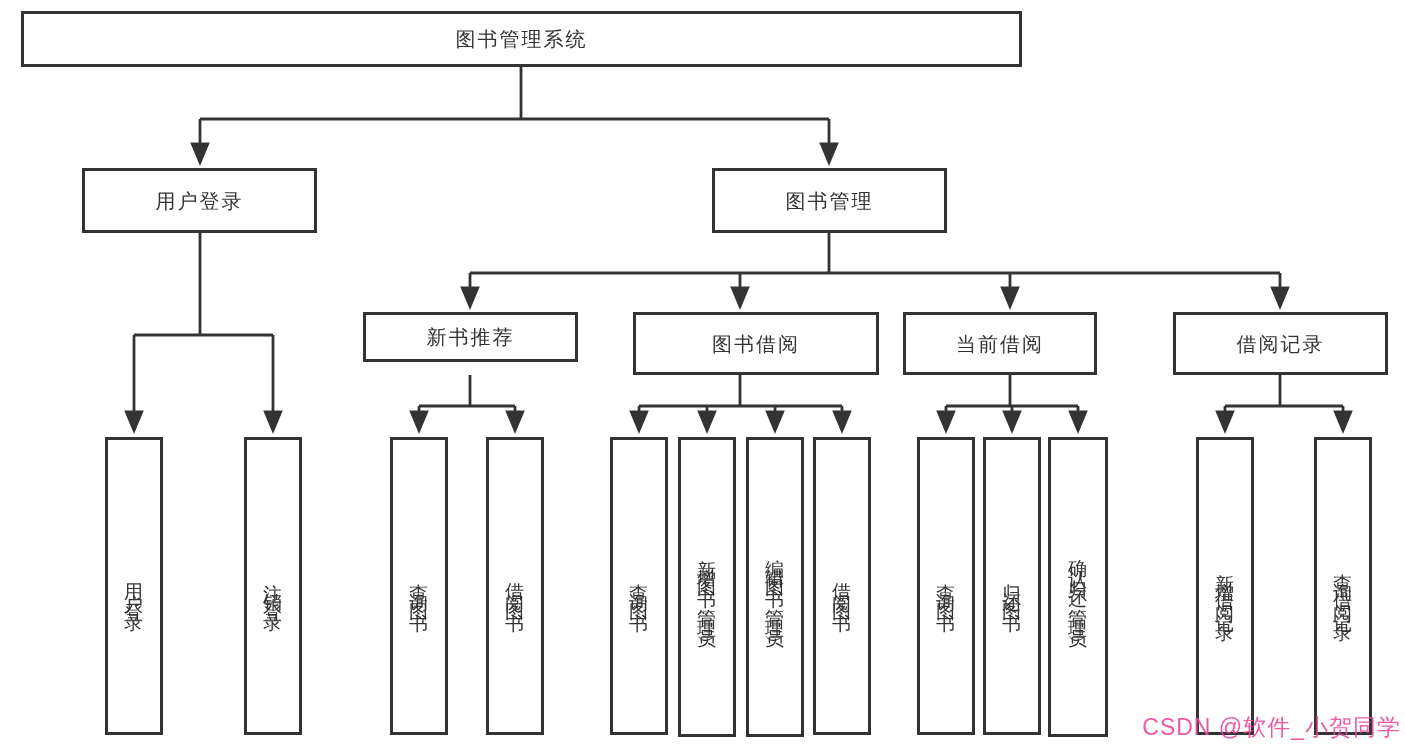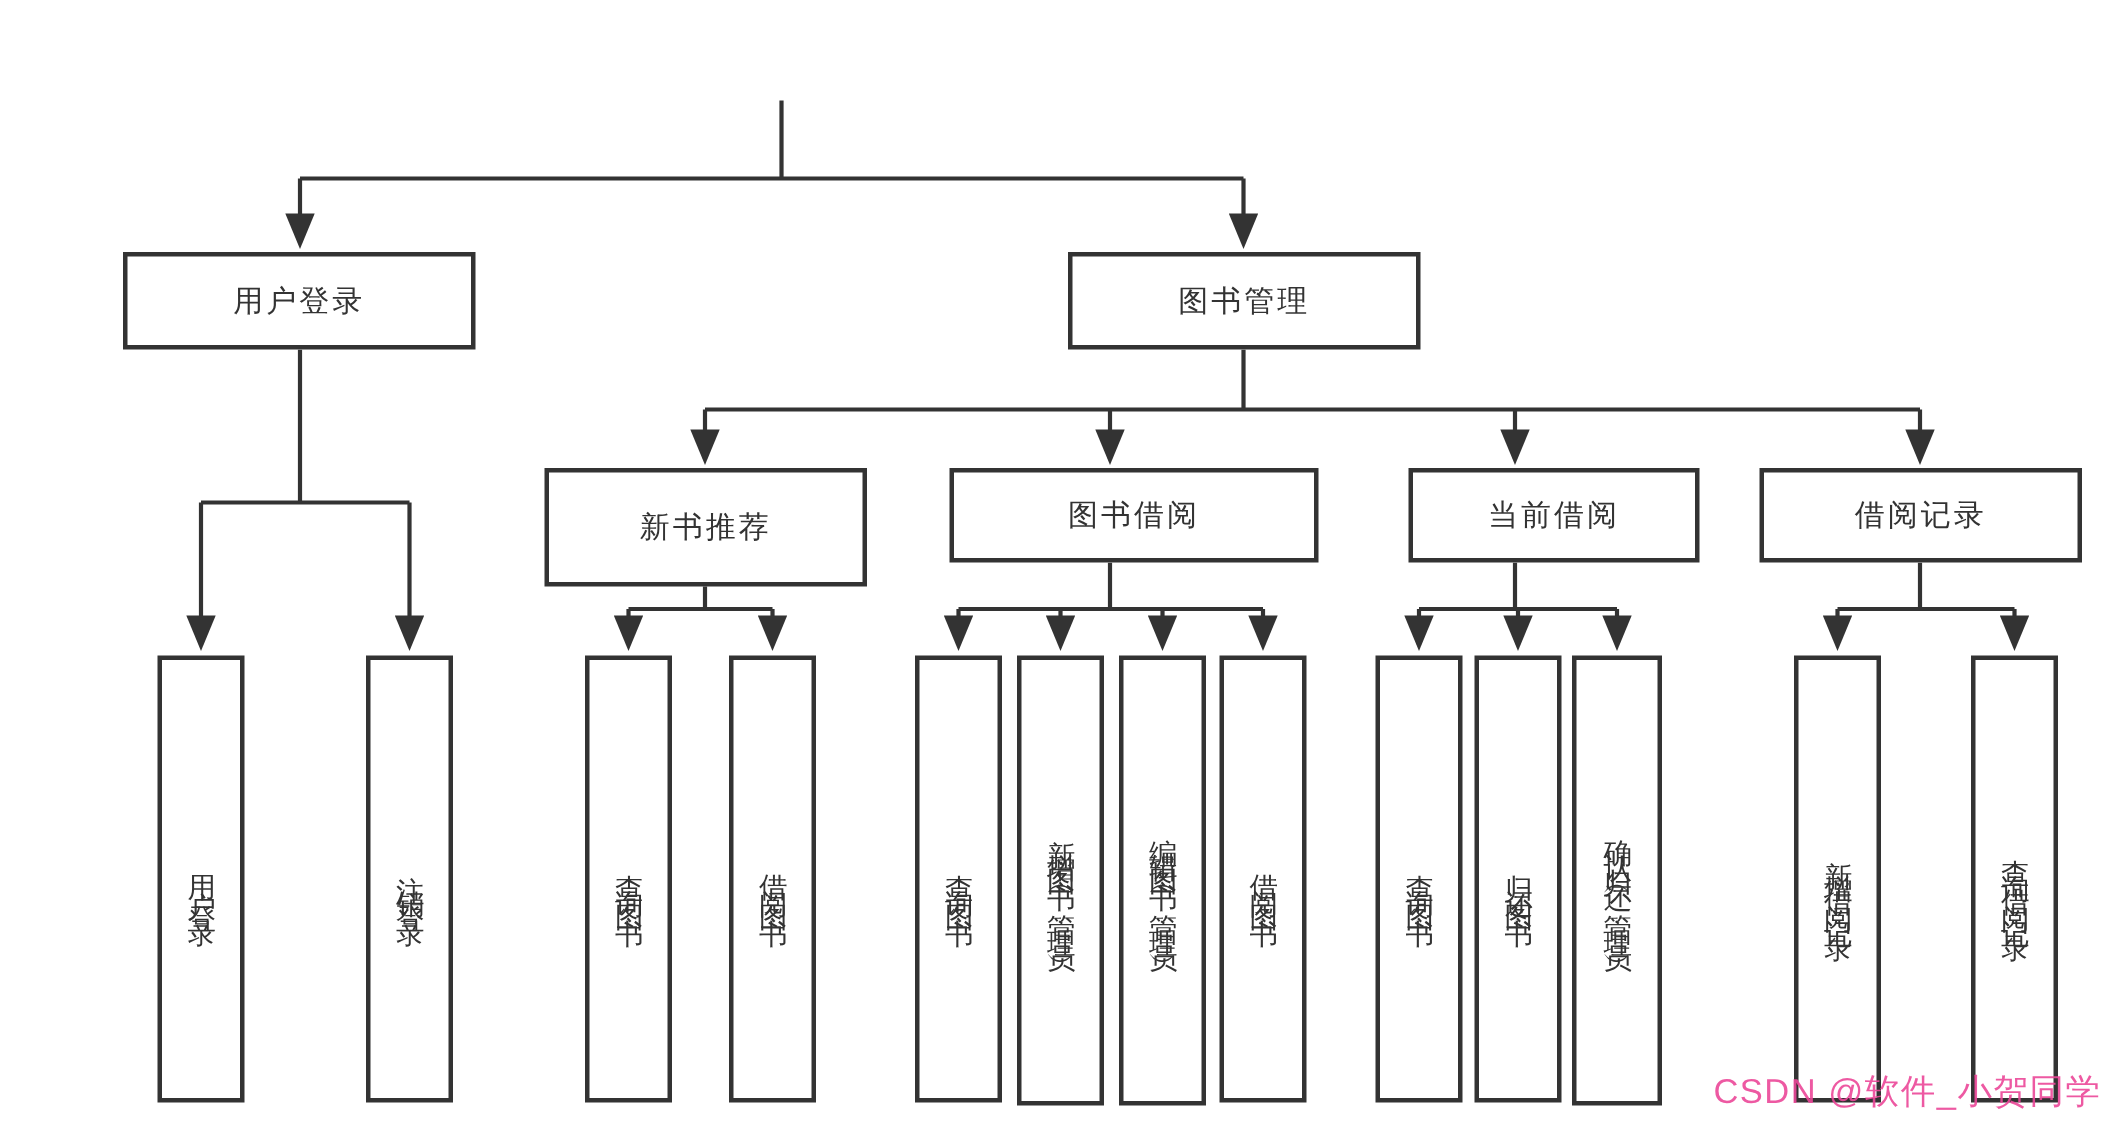--- a/index.html
+++ b/index.html
@@ -122,6 +122,7 @@
     </g>
   </svg>
 
+  <div class="node h" style="left:21px; top:11px; width:1001px; height:56px;">图书管理系统</div>
 
   <div class="node h" style="left:82px; top:168px; width:235px; height:65px;">用户登录</div>
   <div class="node h" style="left:712px; top:168px; width:235px; height:65px;">图书管理</div>

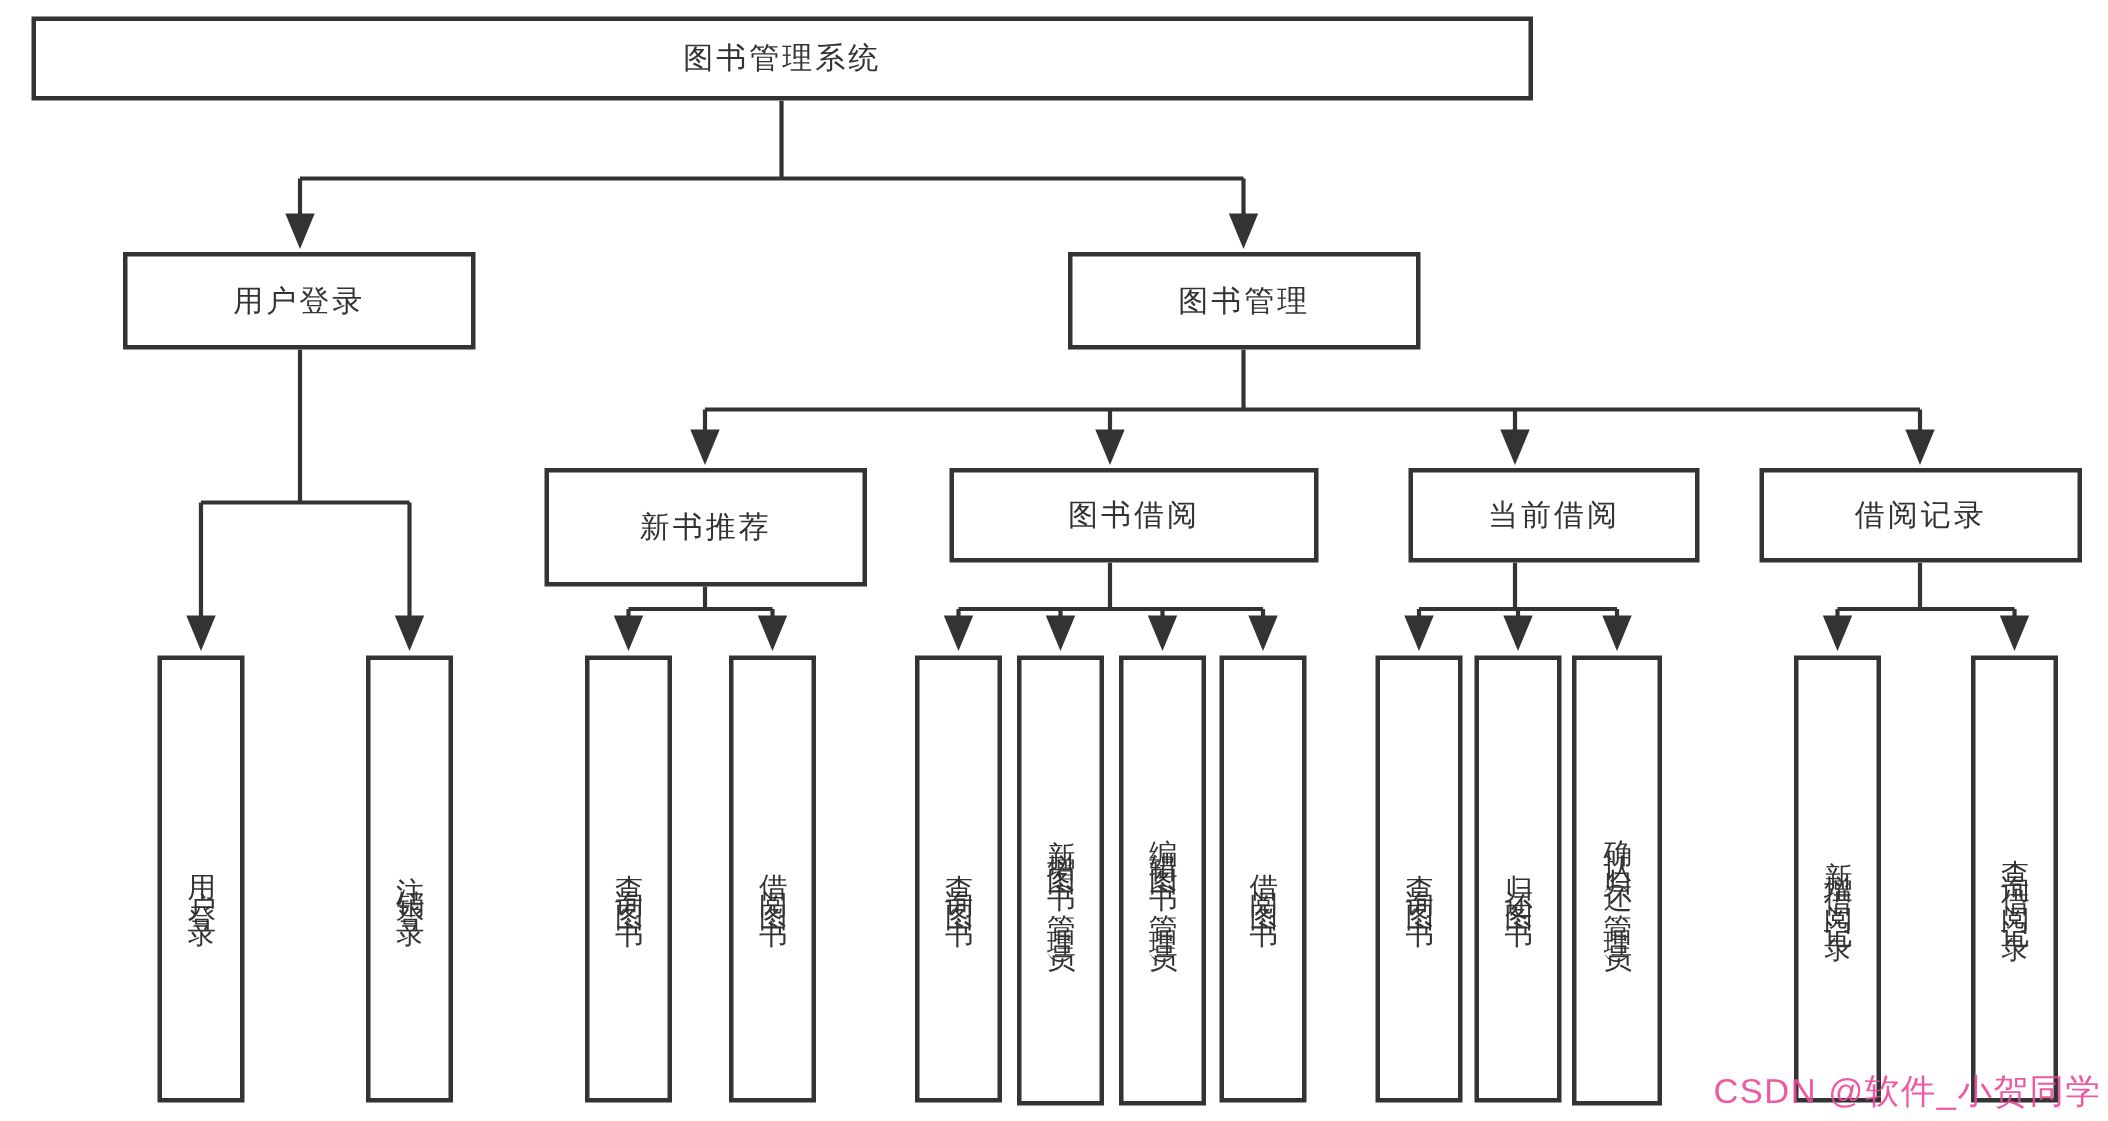--- a/index.html
+++ b/index.html
@@ -127,7 +127,7 @@
   <div class="node h" style="left:82px; top:168px; width:235px; height:65px;">用户登录</div>
   <div class="node h" style="left:712px; top:168px; width:235px; height:65px;">图书管理</div>
 
-  <div class="node h" style="left:363px; top:312px; width:215px; height:79px;">新书推荐</div>
+  <div class="node h" style="left:363px; top:312px; width:215px; height:50px;">新书推荐</div>
   <div class="node h" style="left:633px; top:312px; width:246px; height:63px;">图书借阅</div>
   <div class="node h" style="left:903px; top:312px; width:194px; height:63px;margin-left:36px;">当前借阅</div>
   <div class="node h" style="left:1173px; top:312px; width:215px; height:63px;">借阅记录</div>

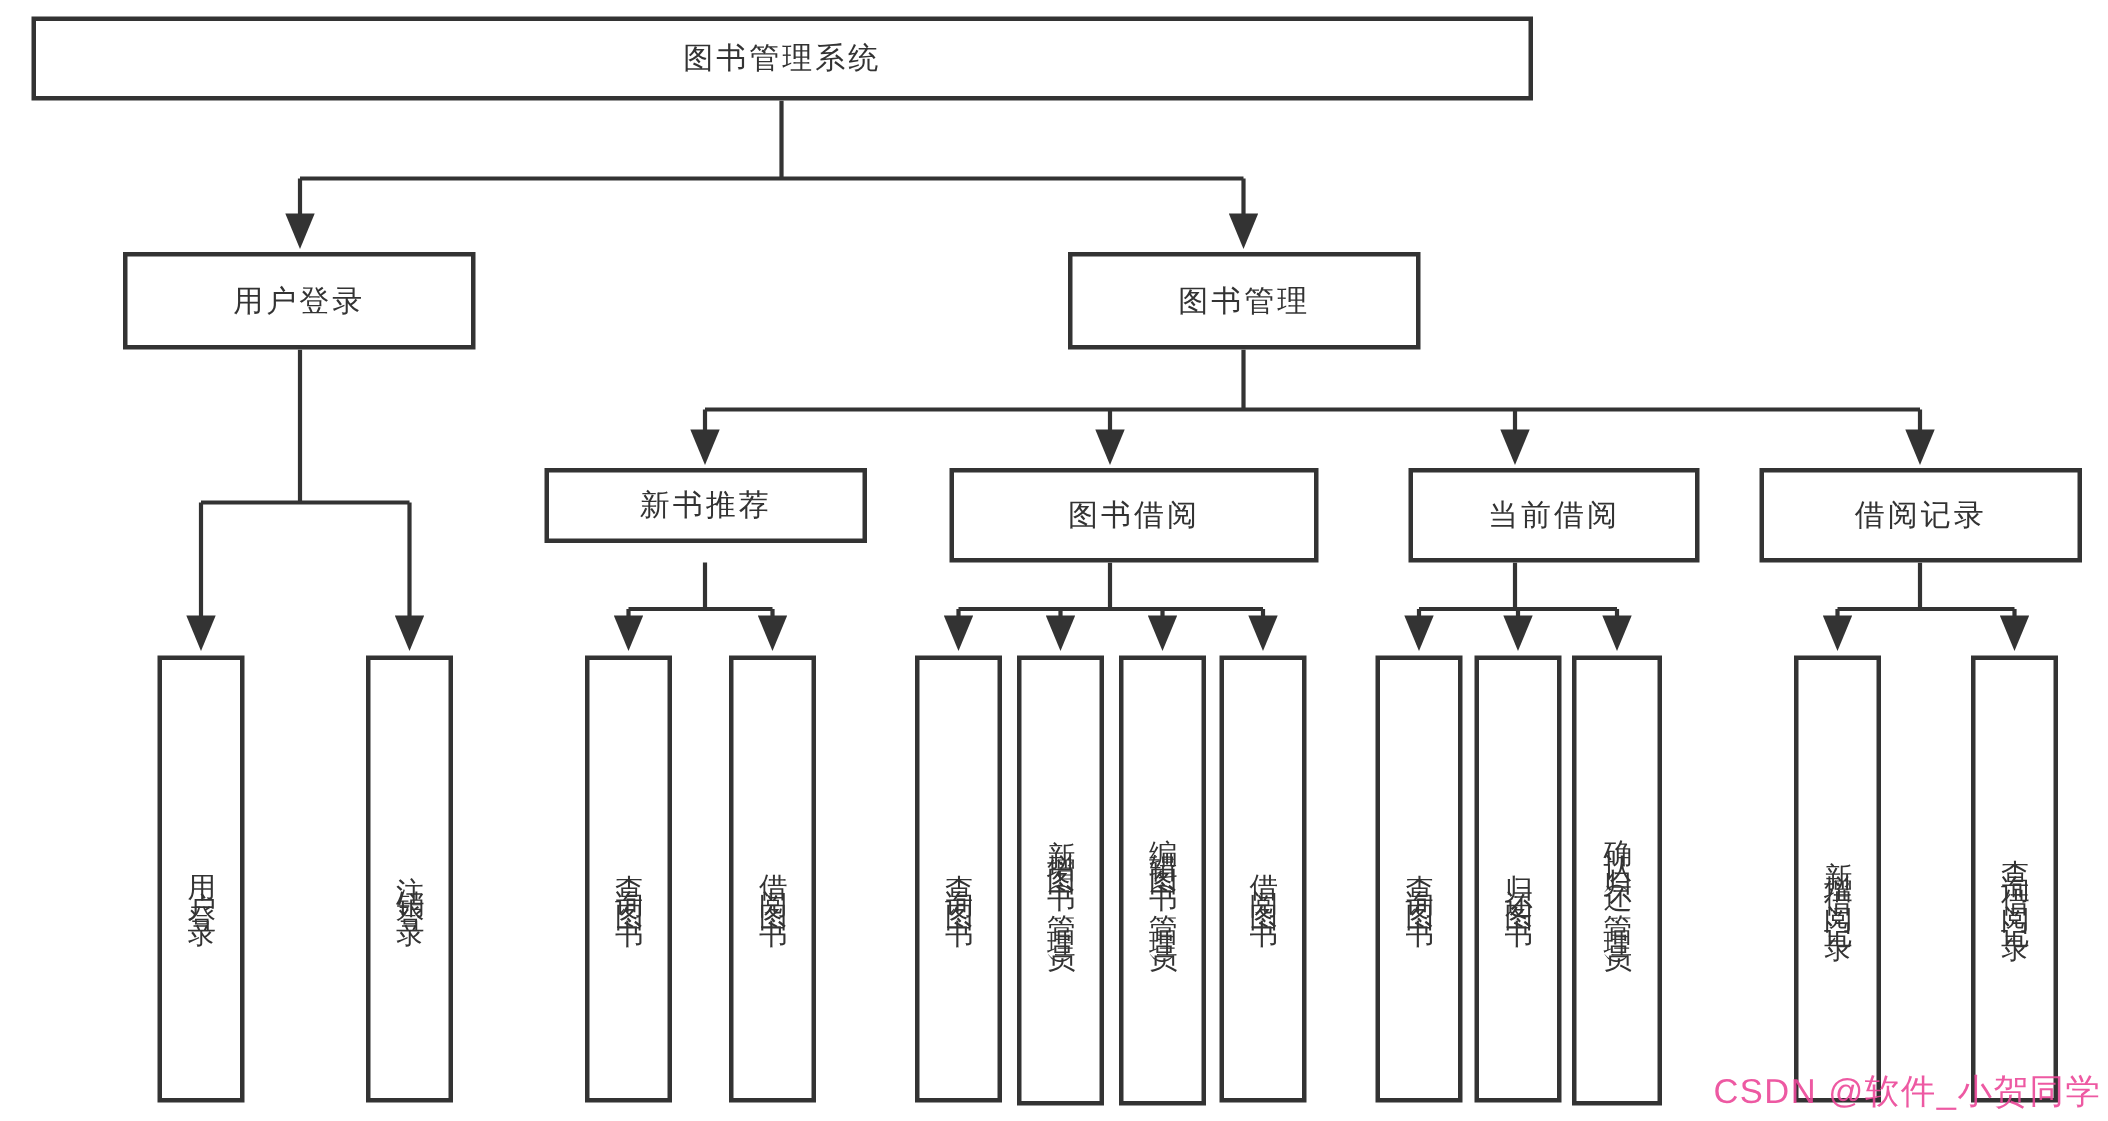--- a/index.html
+++ b/index.html
@@ -129,7 +129,7 @@
 
   <div class="node h" style="left:363px; top:312px; width:215px; height:50px;">新书推荐</div>
   <div class="node h" style="left:633px; top:312px; width:246px; height:63px;">图书借阅</div>
-  <div class="node h" style="left:903px; top:312px; width:194px; height:63px;margin-left:36px;">当前借阅</div>
+  <div class="node h" style="left:903px; top:312px; width:194px; height:63px;">当前借阅</div>
   <div class="node h" style="left:1173px; top:312px; width:215px; height:63px;">借阅记录</div>
 
   <div class="node v" style="left:105px; top:437px; width:58px; height:298px;">用户登录</div>

